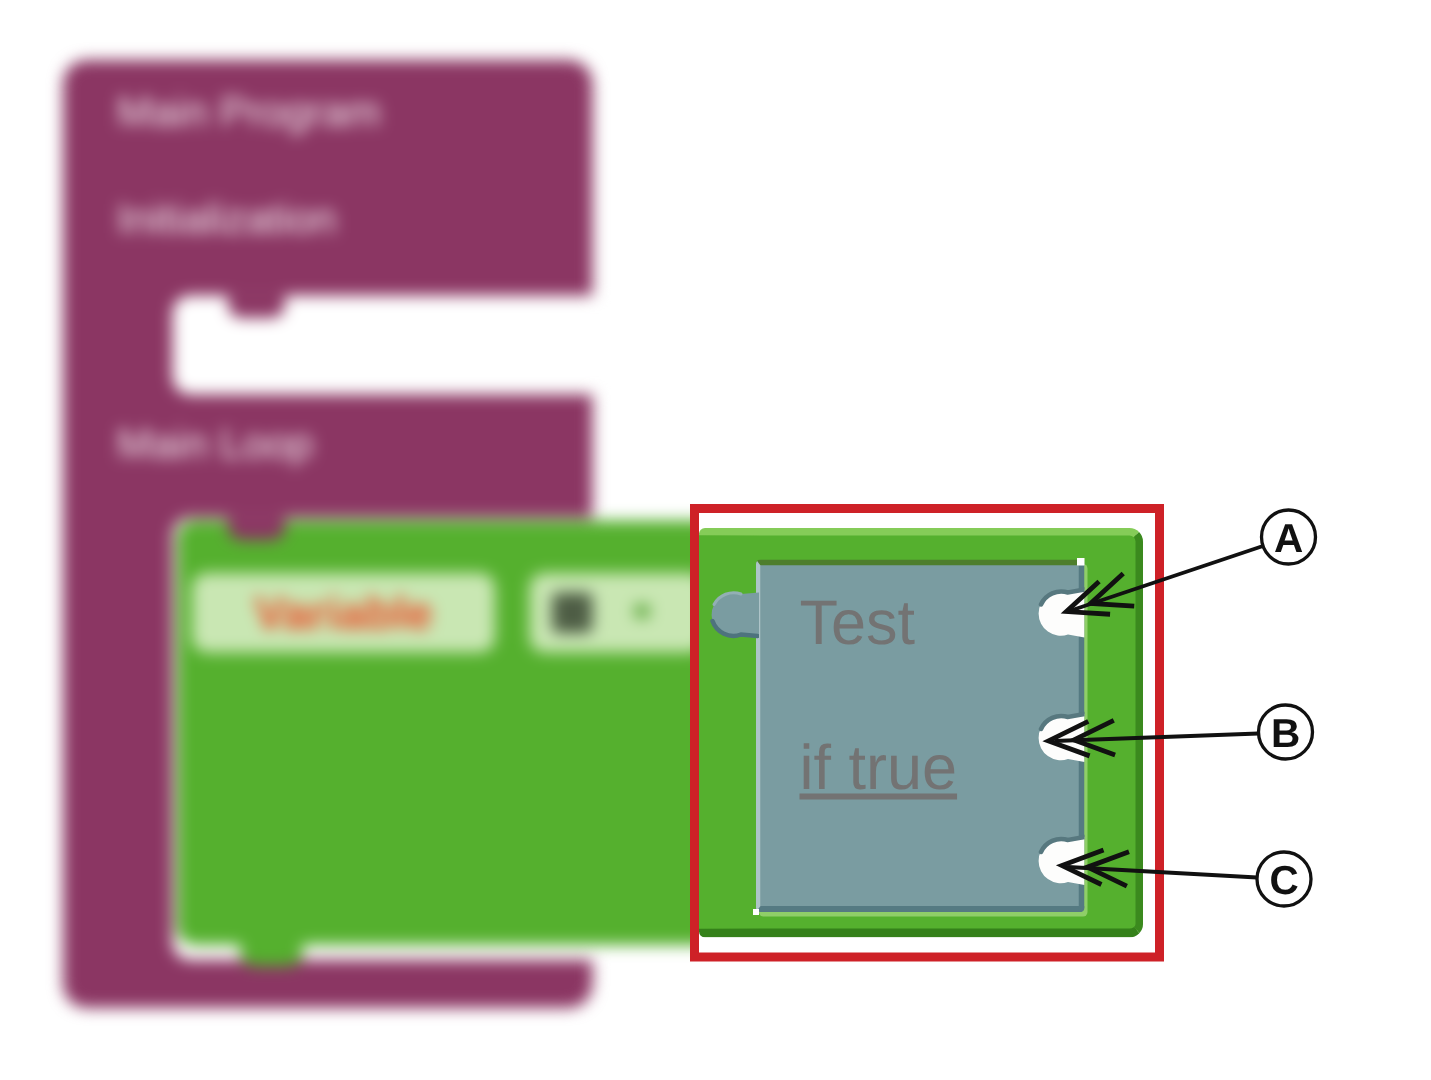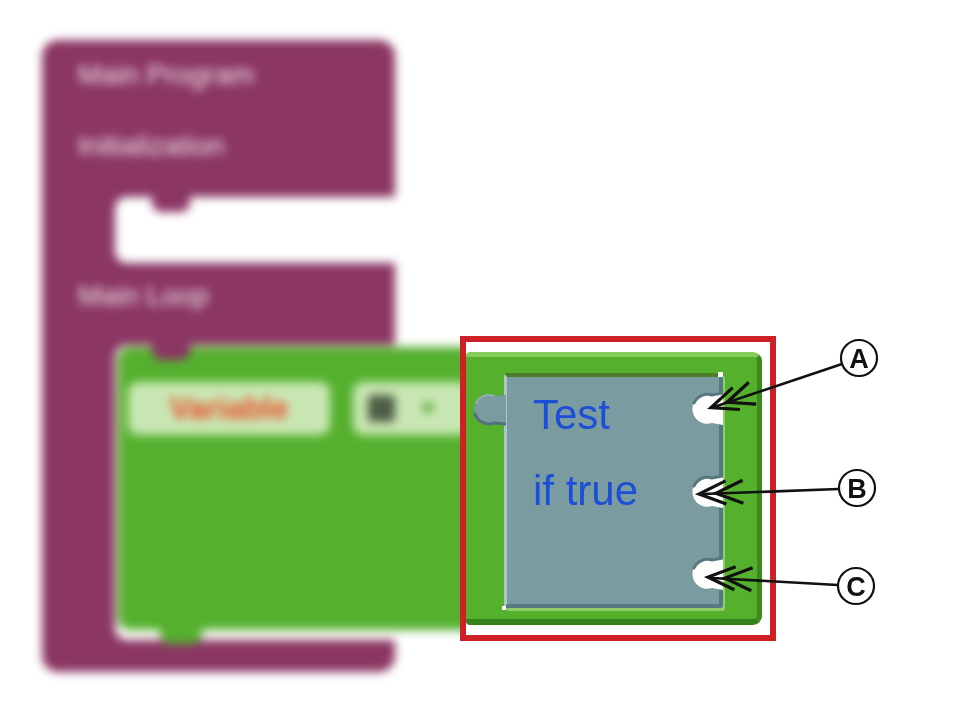--- a/index.html
+++ b/index.html
@@ -44,7 +44,7 @@
               border-top:4px solid #4E7E2D;border-left:3px solid var(--teal-light);
               border-right:4px solid var(--teal-dark);border-bottom:4px solid var(--teal-dark);
               border-radius:3px;box-shadow:2px 3px 0 #8FCE68;}
-  .teal-label{color:#1d4ed8;font-size:42px;line-height:1;left:67px;white-space:nowrap;}
+  .teal-label{color:#737373;font-size:42px;line-height:1;left:67px;white-space:nowrap;}
   .lbl-0{top:52px;} .lbl-1{top:128px;} .lbl-2{top:217px;}
   .dot{background:#fff;}
   .dot-tr{left:252px;top:30px;width:5px;height:5px;}

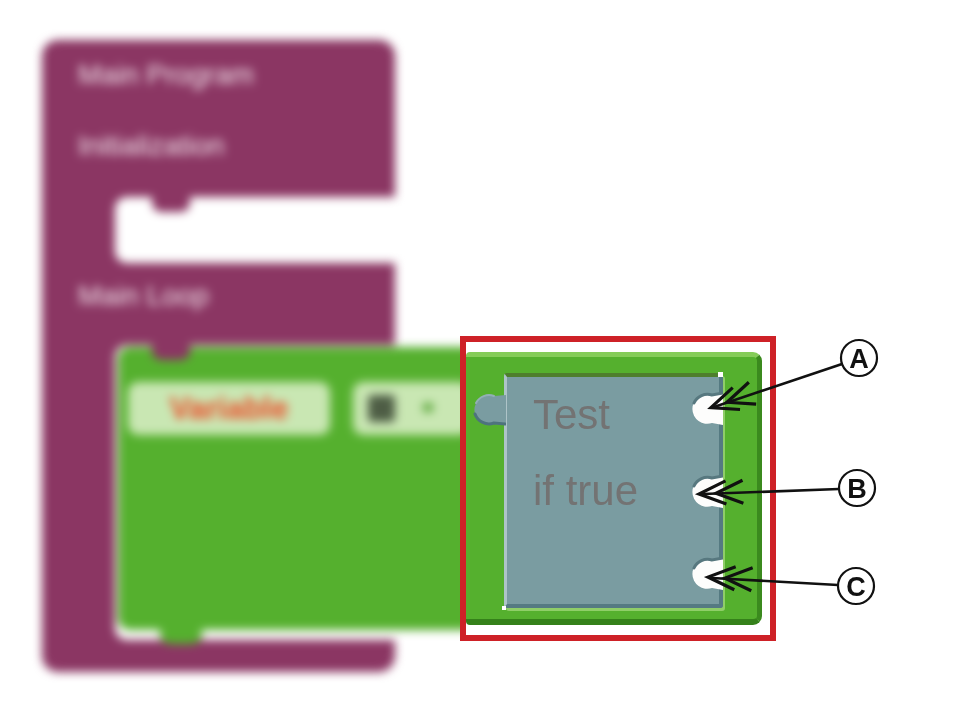--- a/index.html
+++ b/index.html
@@ -45,7 +45,7 @@
               border-right:4px solid var(--teal-dark);border-bottom:4px solid var(--teal-dark);
               border-radius:3px;box-shadow:2px 3px 0 #8FCE68;}
   .teal-label{color:#737373;font-size:42px;line-height:1;left:67px;white-space:nowrap;}
-  .lbl-0{top:52px;} .lbl-1{top:128px;} .lbl-2{top:217px;}
+  .lbl-0{top:52px;} .lbl-1{top:149px;text-decoration:underline;} .lbl-2{top:217px;}
   .dot{background:#fff;}
   .dot-tr{left:252px;top:30px;width:5px;height:5px;}
   .dot-bl{left:36px;top:264px;width:4px;height:4px;}

